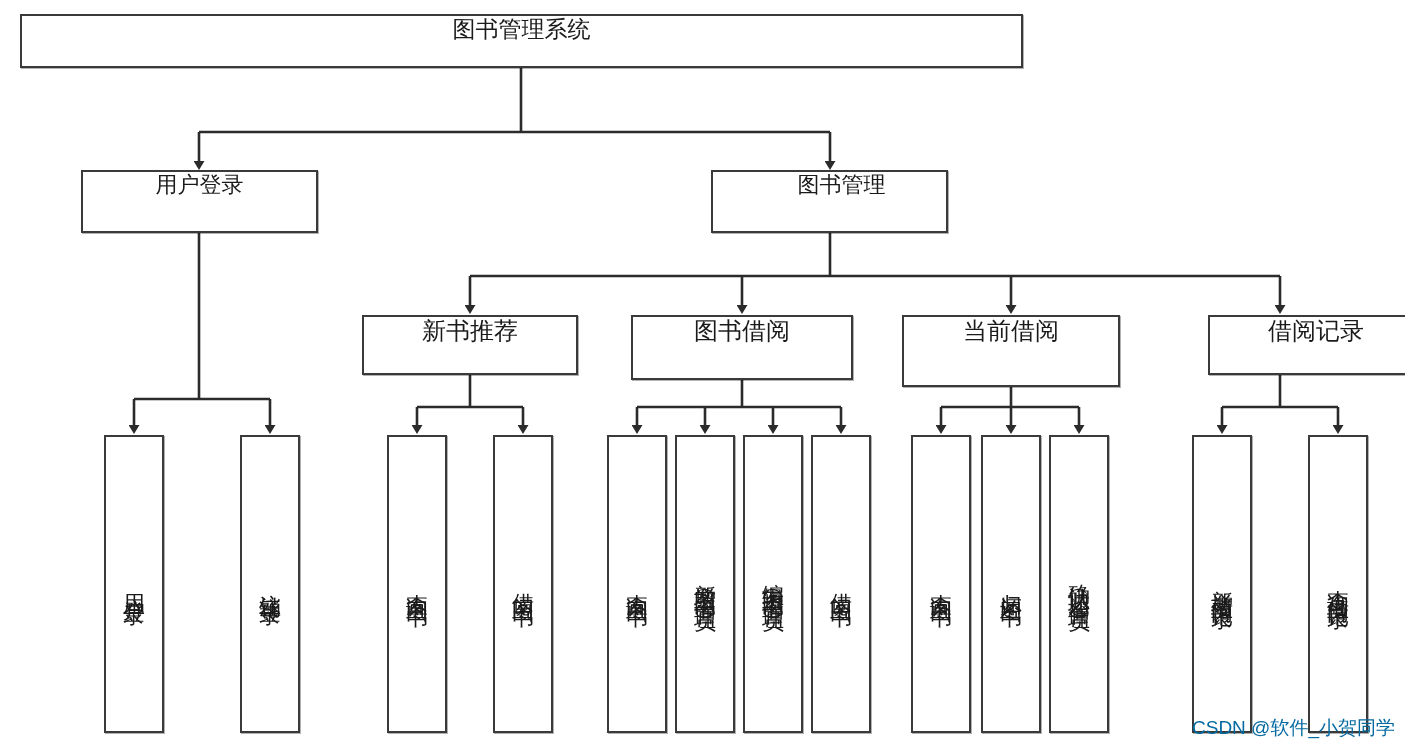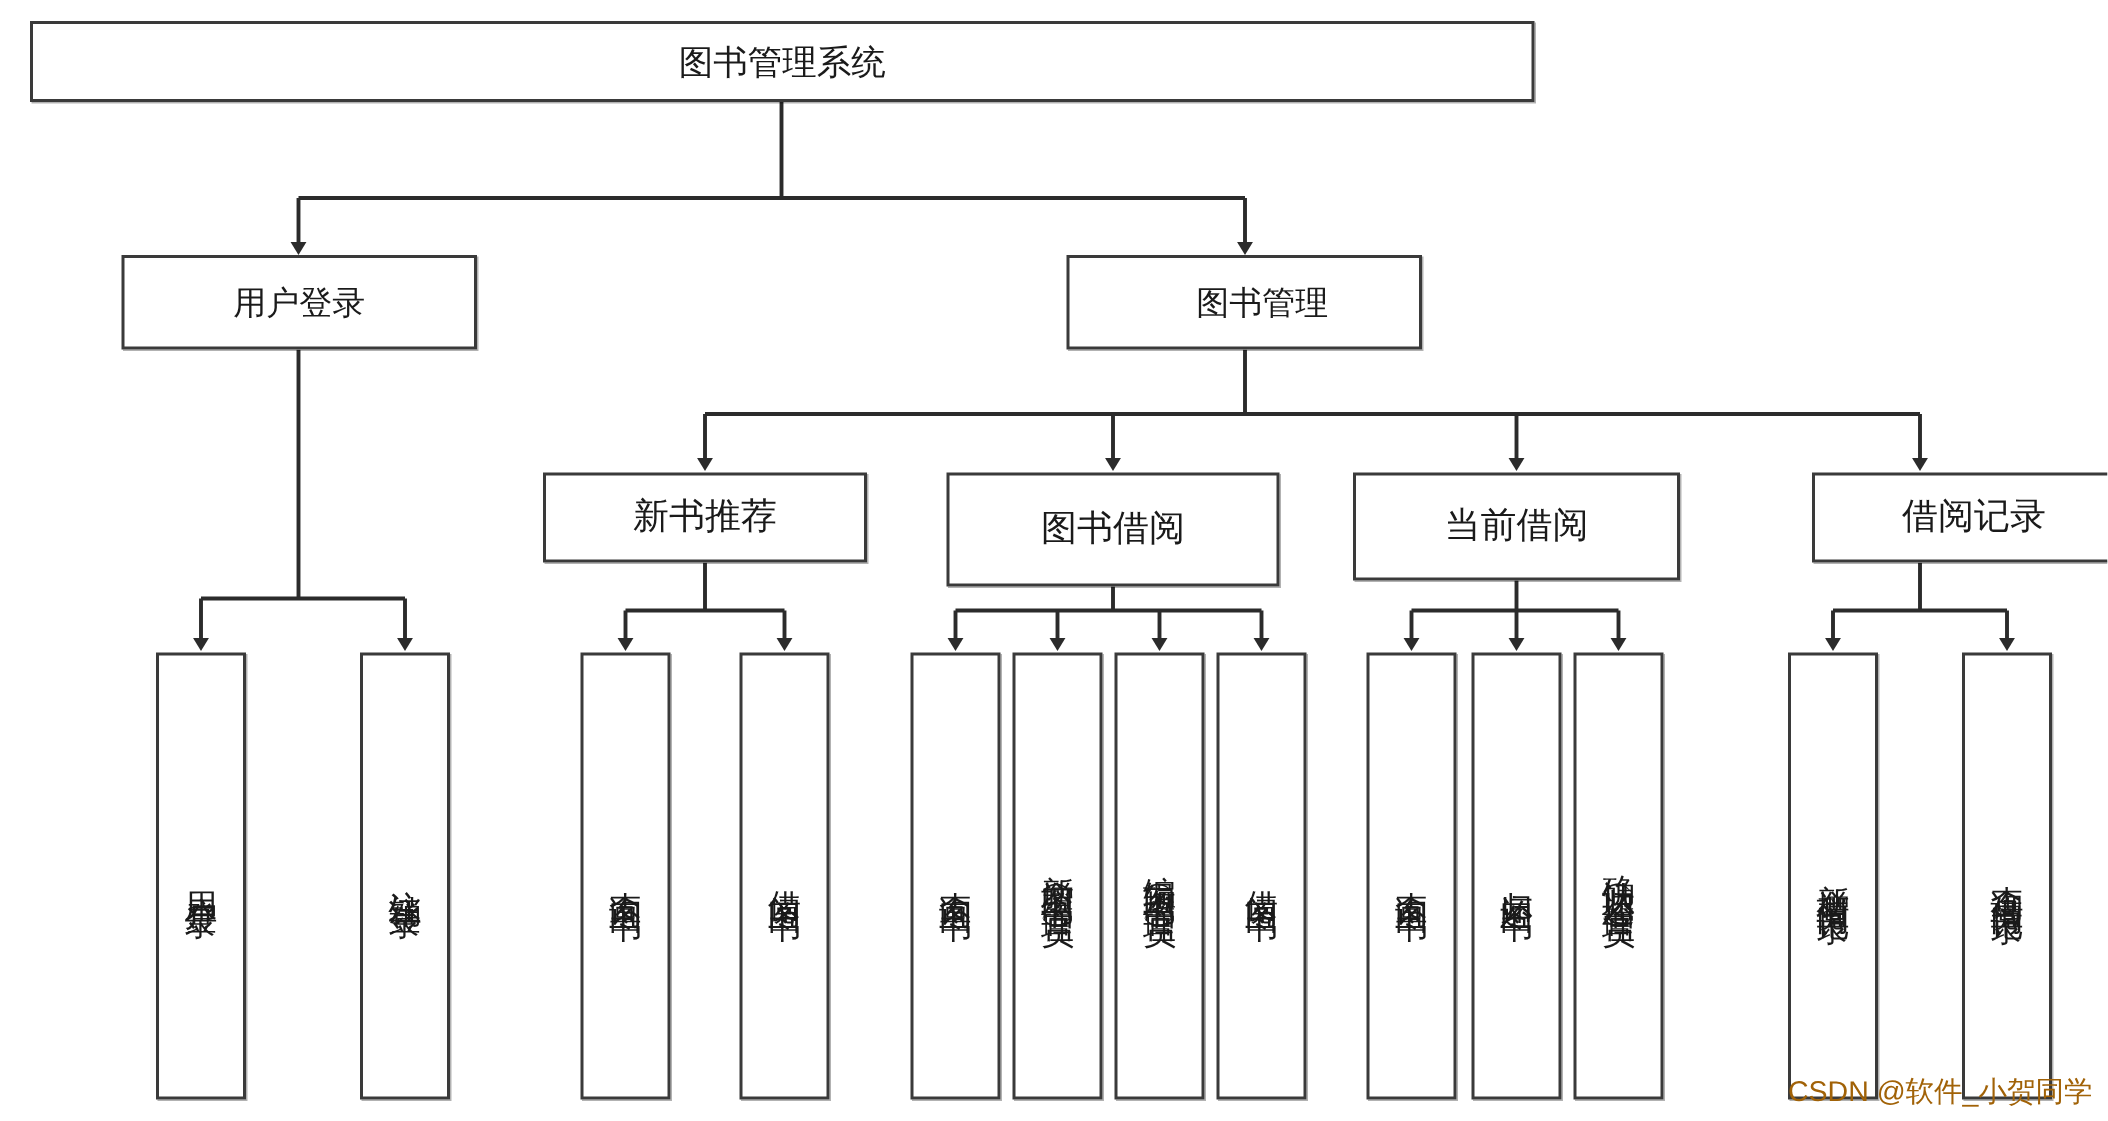--- a/index.html
+++ b/index.html
@@ -30,7 +30,6 @@
     border: 2px solid #3a3a3a;
     box-shadow: 1px 1px 0 0 rgba(0,0,0,0.30);
     display: flex;
-    align-items: center;
     justify-content: center;
     color: #1a1a1a;
     z-index: 2;

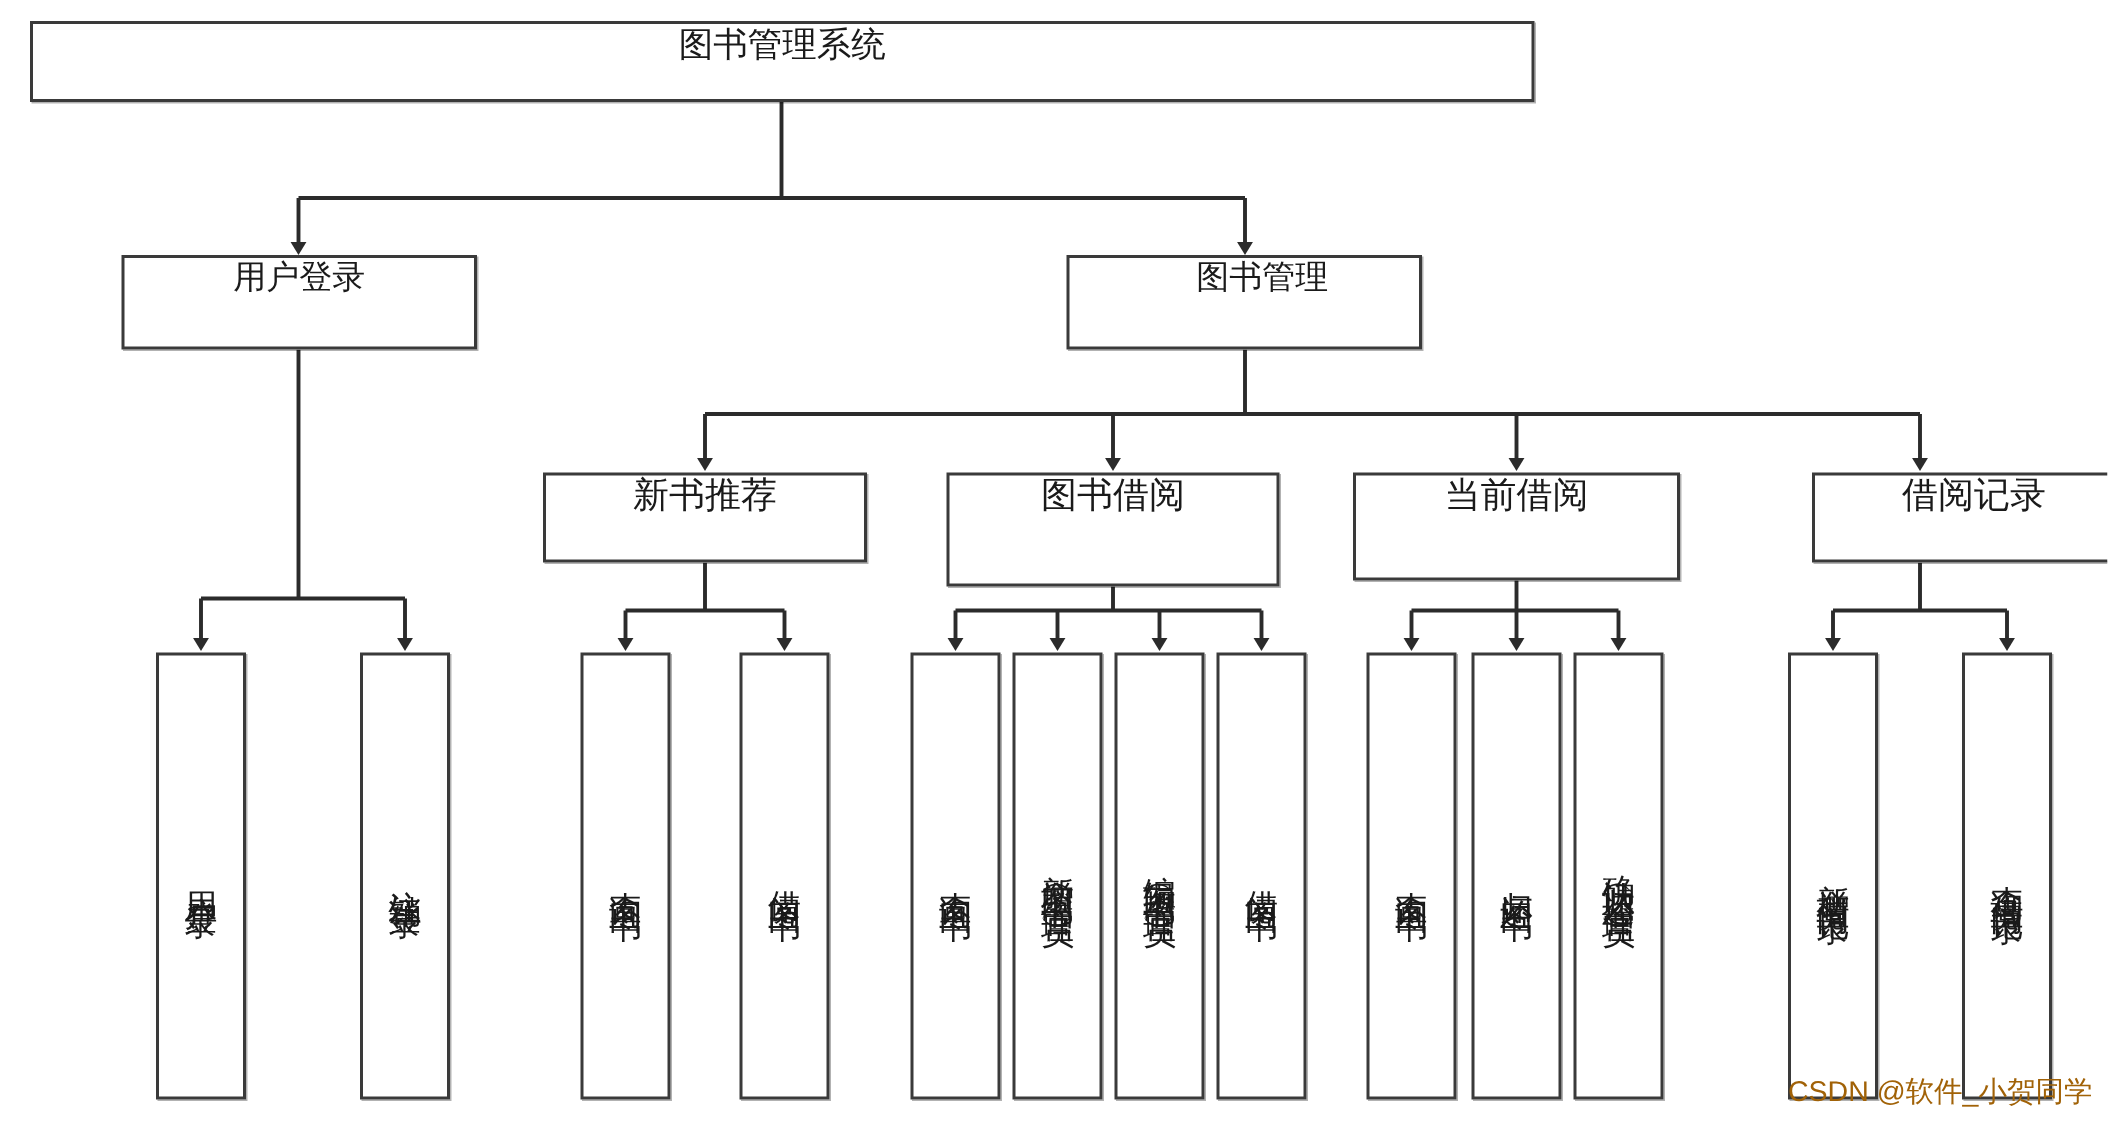--- a/index.html
+++ b/index.html
@@ -139,7 +139,7 @@
     <span class="label">新书推荐</span>
   </div>
 
-  <div class="node lvl3" style="left:631px; top:315px; width:222px; height:76px;">
+  <div class="node lvl3" style="left:631px; top:315px; width:222px; height:65px;">
     <span class="label">图书借阅</span>
   </div>
 

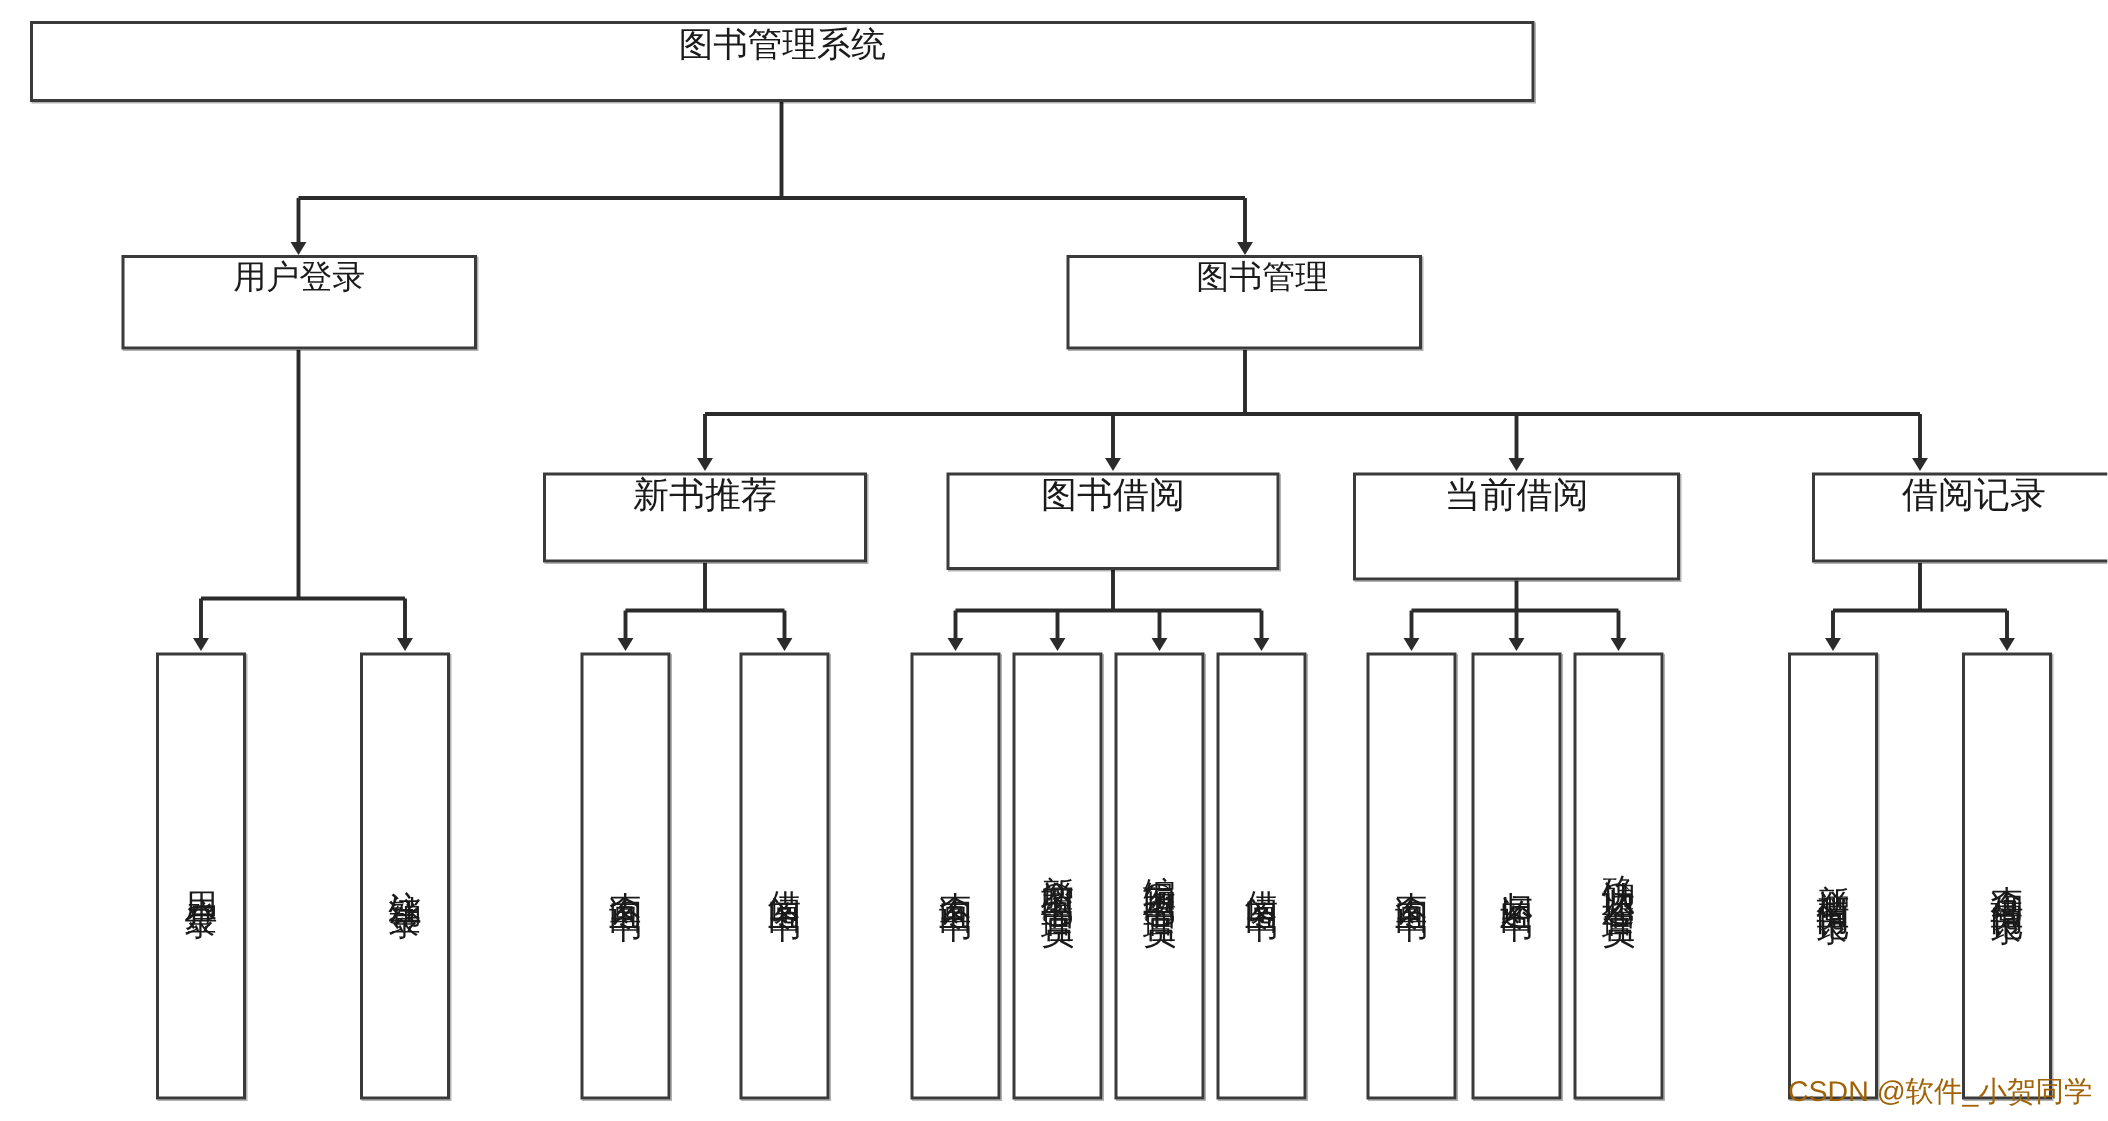--- a/index.html
+++ b/index.html
@@ -59,7 +59,7 @@
   .watermark {
     position: absolute;
     font-size: 19px;
-    color: #a16207;
+    color: #0369a1;
     white-space: nowrap;
     z-index: 3;
     font-family: "Liberation Sans", "DejaVu Sans", sans-serif;

